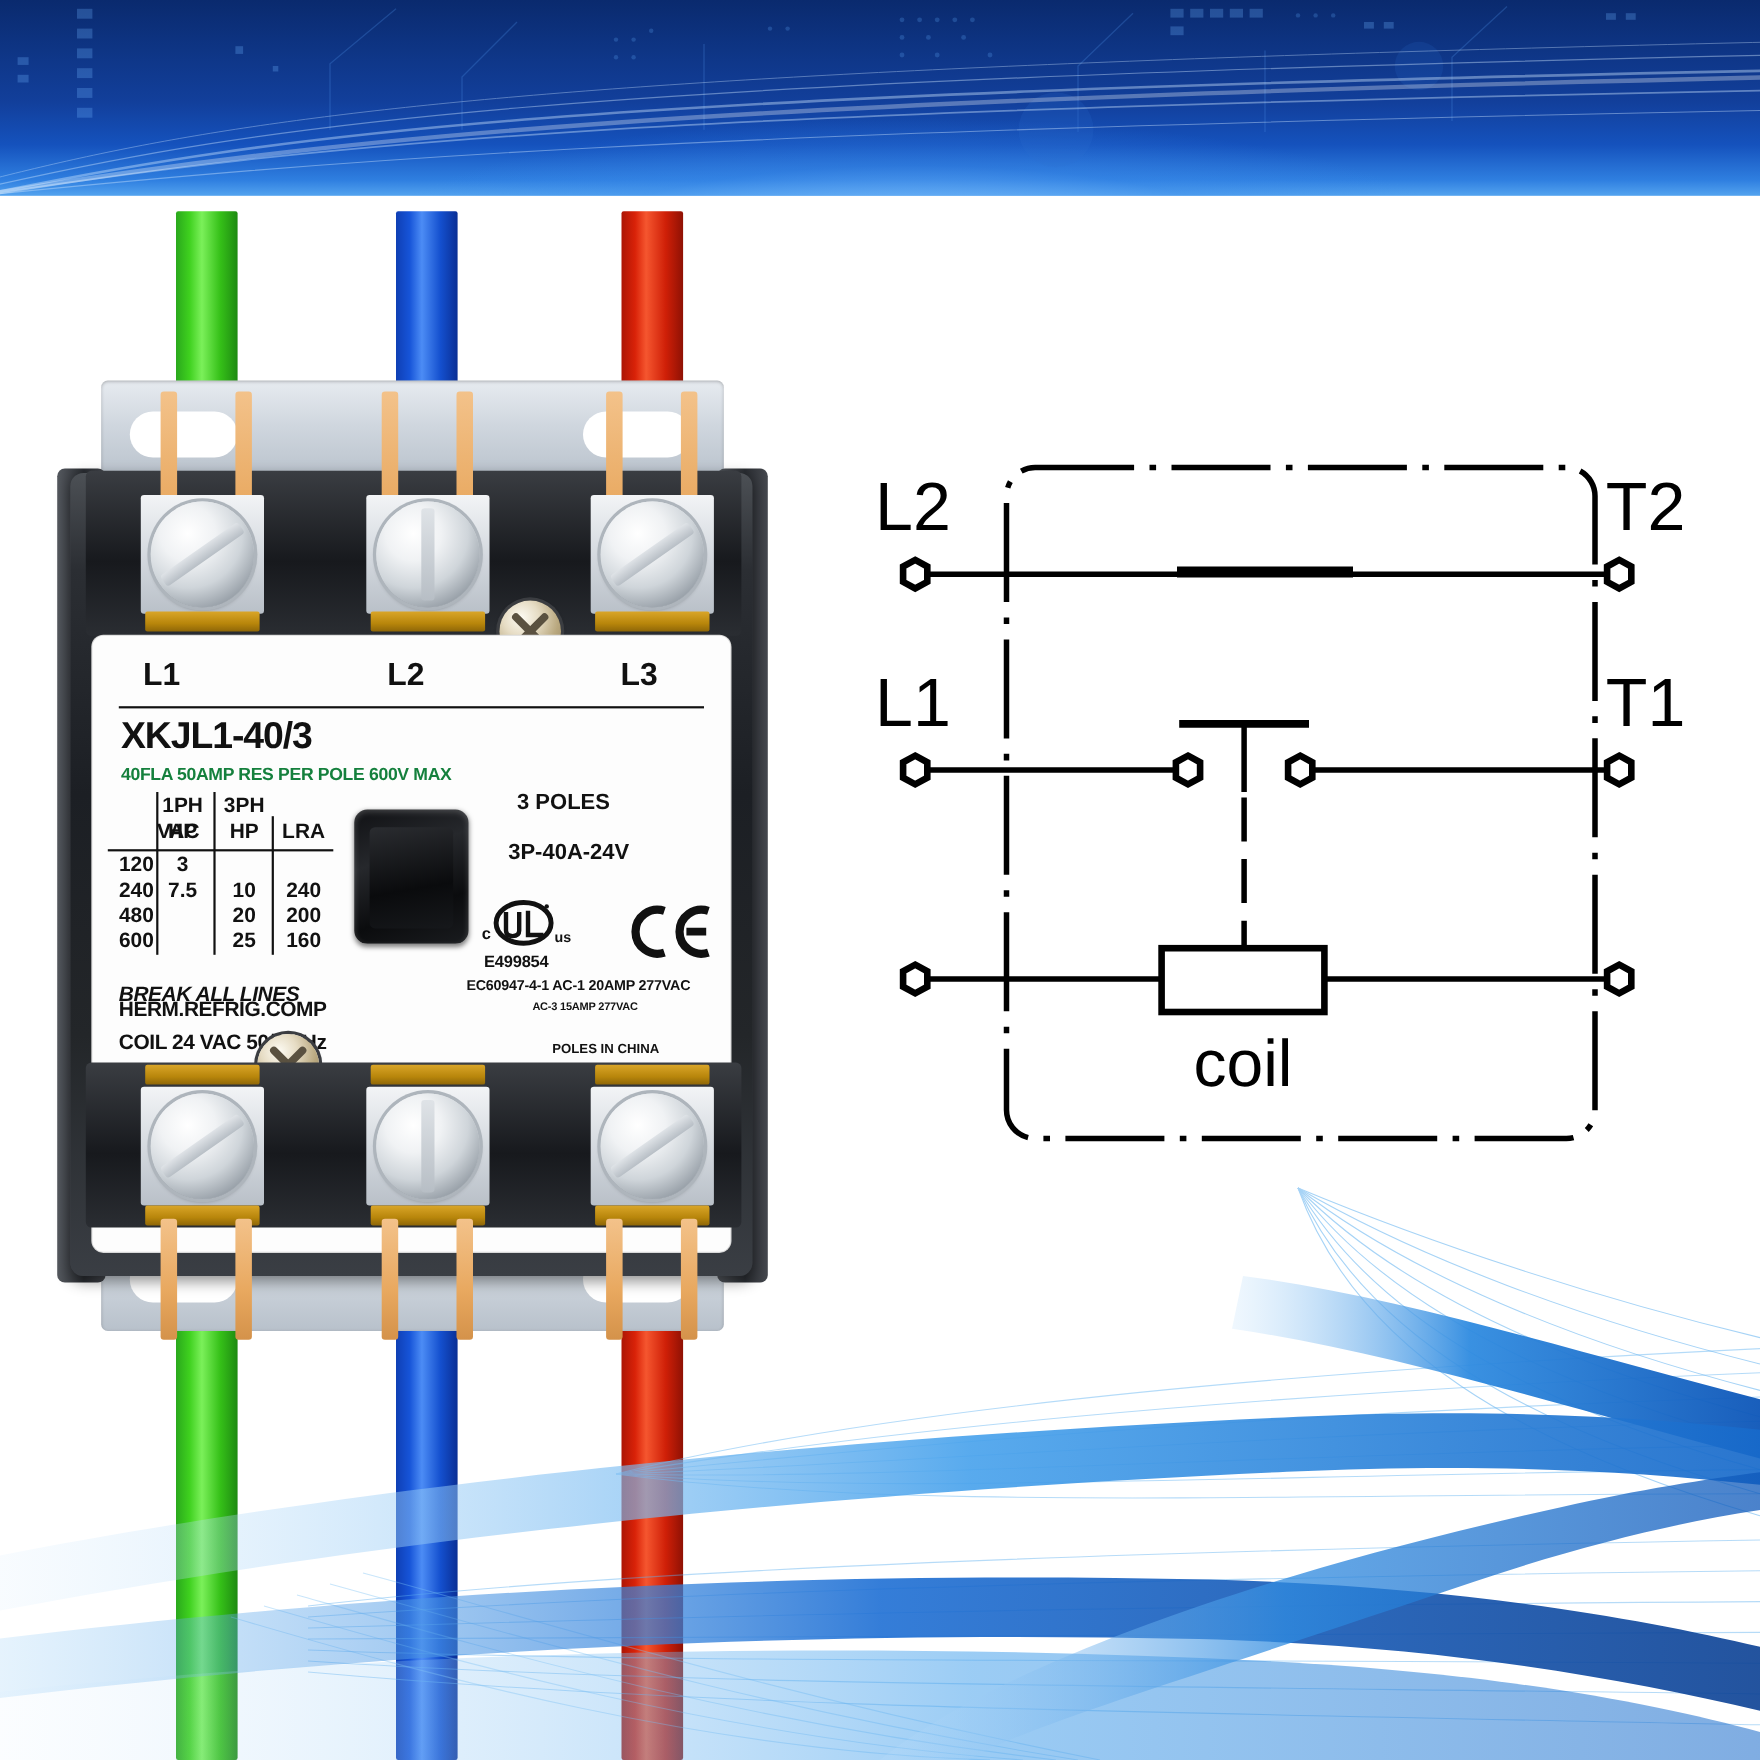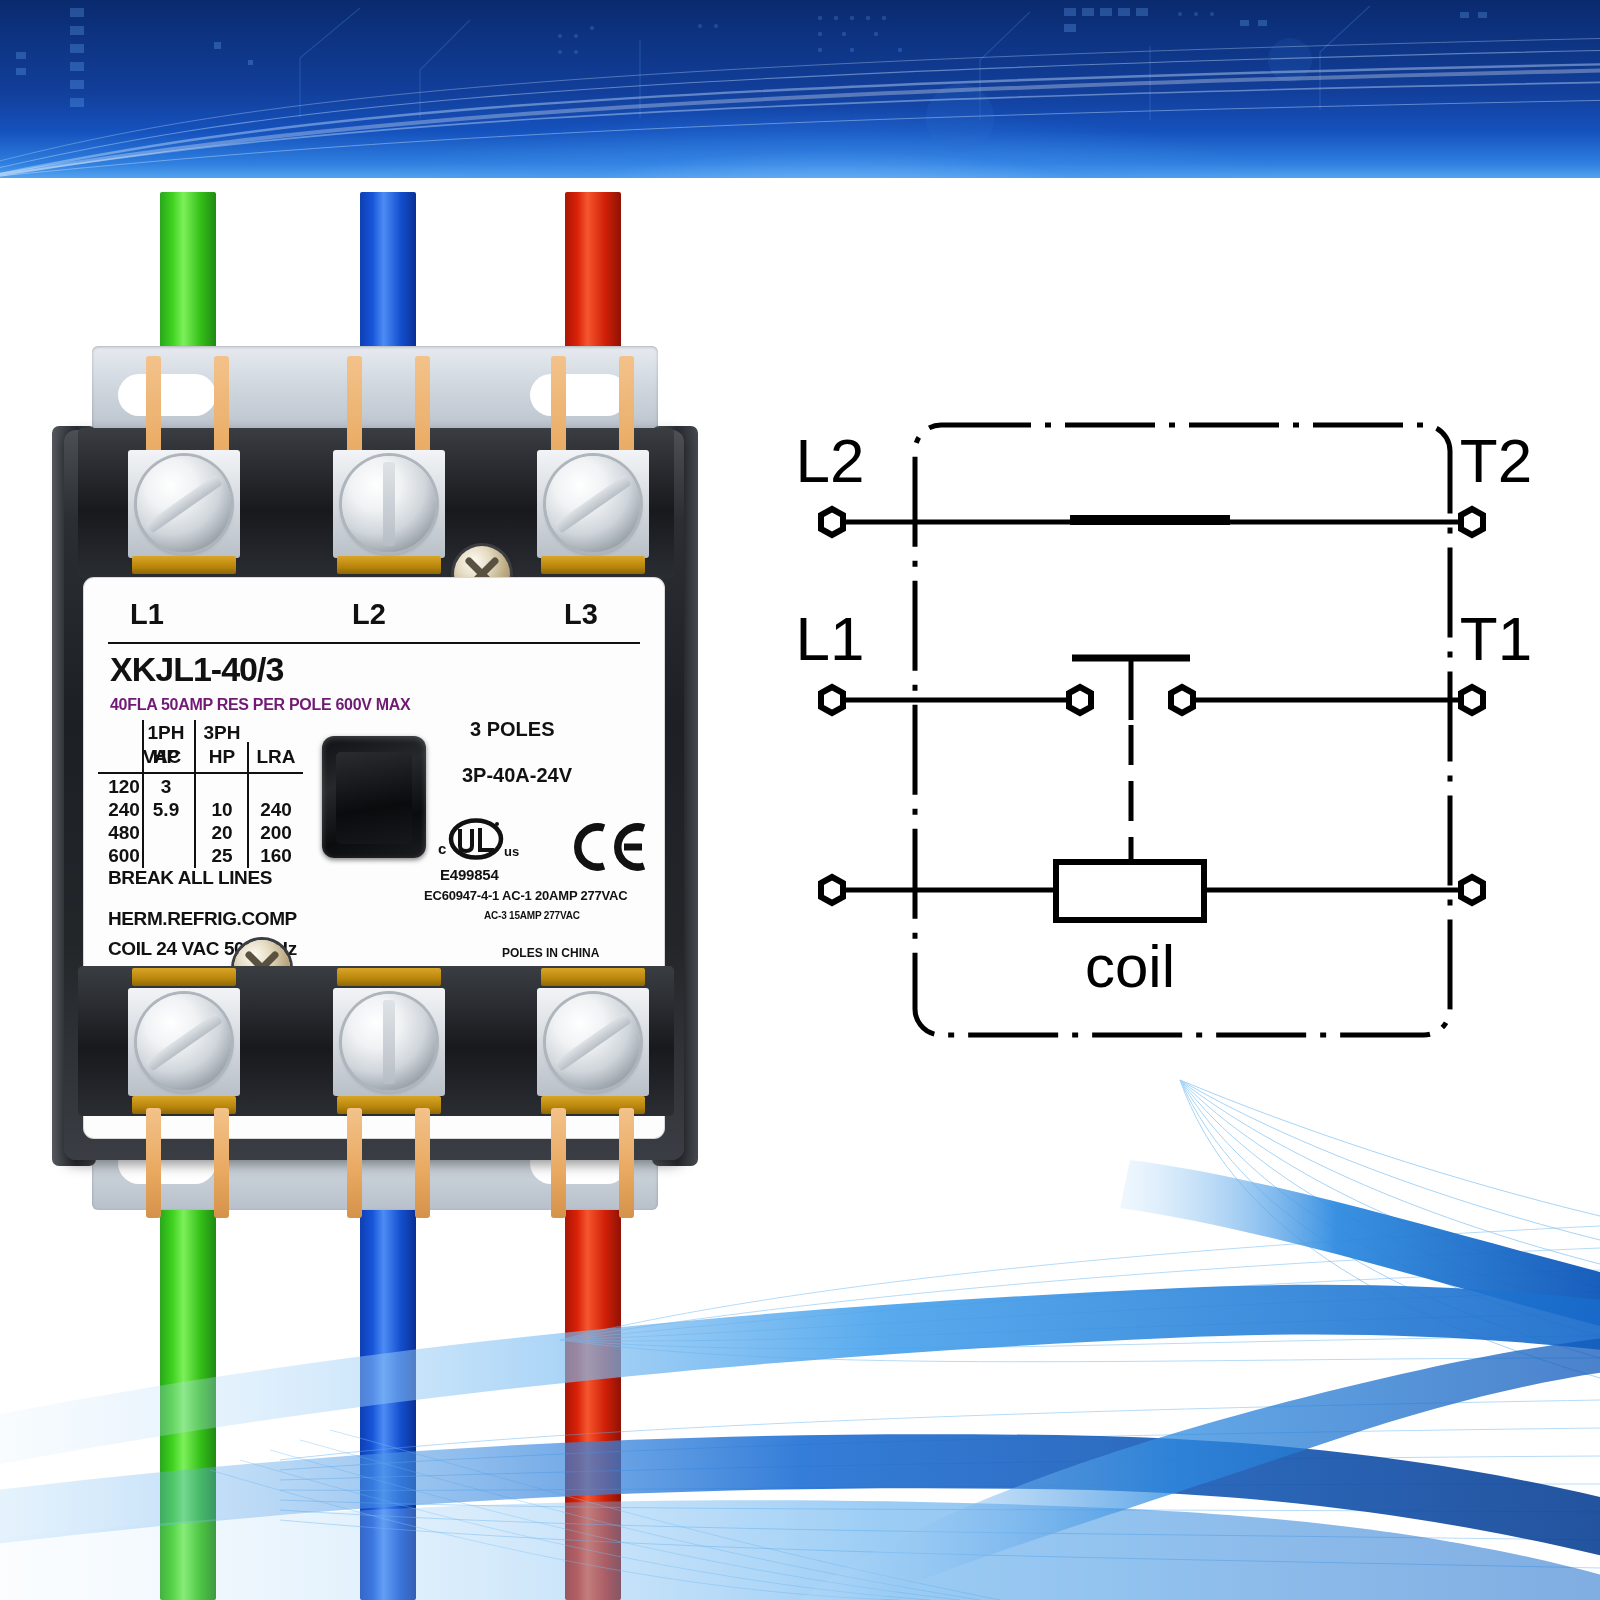--- a/index.html
+++ b/index.html
@@ -59,7 +59,7 @@
   .lp-term{position:absolute;font-size:29px;font-weight:bold;color:#111;font-family:"Liberation Sans",sans-serif;}
   .lp-rule{position:absolute;height:2px;background:#111;}
   .lp-model{position:absolute;font-size:34px;font-weight:bold;color:#111;letter-spacing:-1px;}
-  .lp-sub{position:absolute;font-size:16px;font-weight:bold;color:#701a75;letter-spacing:-.3px;}
+  .lp-sub{position:absolute;font-size:16px;font-weight:bold;color:#15803d;letter-spacing:-.3px;}
   .lp-line{position:absolute;font-size:19px;font-weight:bold;color:#111;letter-spacing:-.4px;white-space:nowrap;}
   .lp-right{position:absolute;font-size:20px;font-weight:bold;color:#111;}
   .lp-tiny{position:absolute;font-size:12px;font-weight:bold;color:#111;white-space:nowrap;letter-spacing:-.2px;}

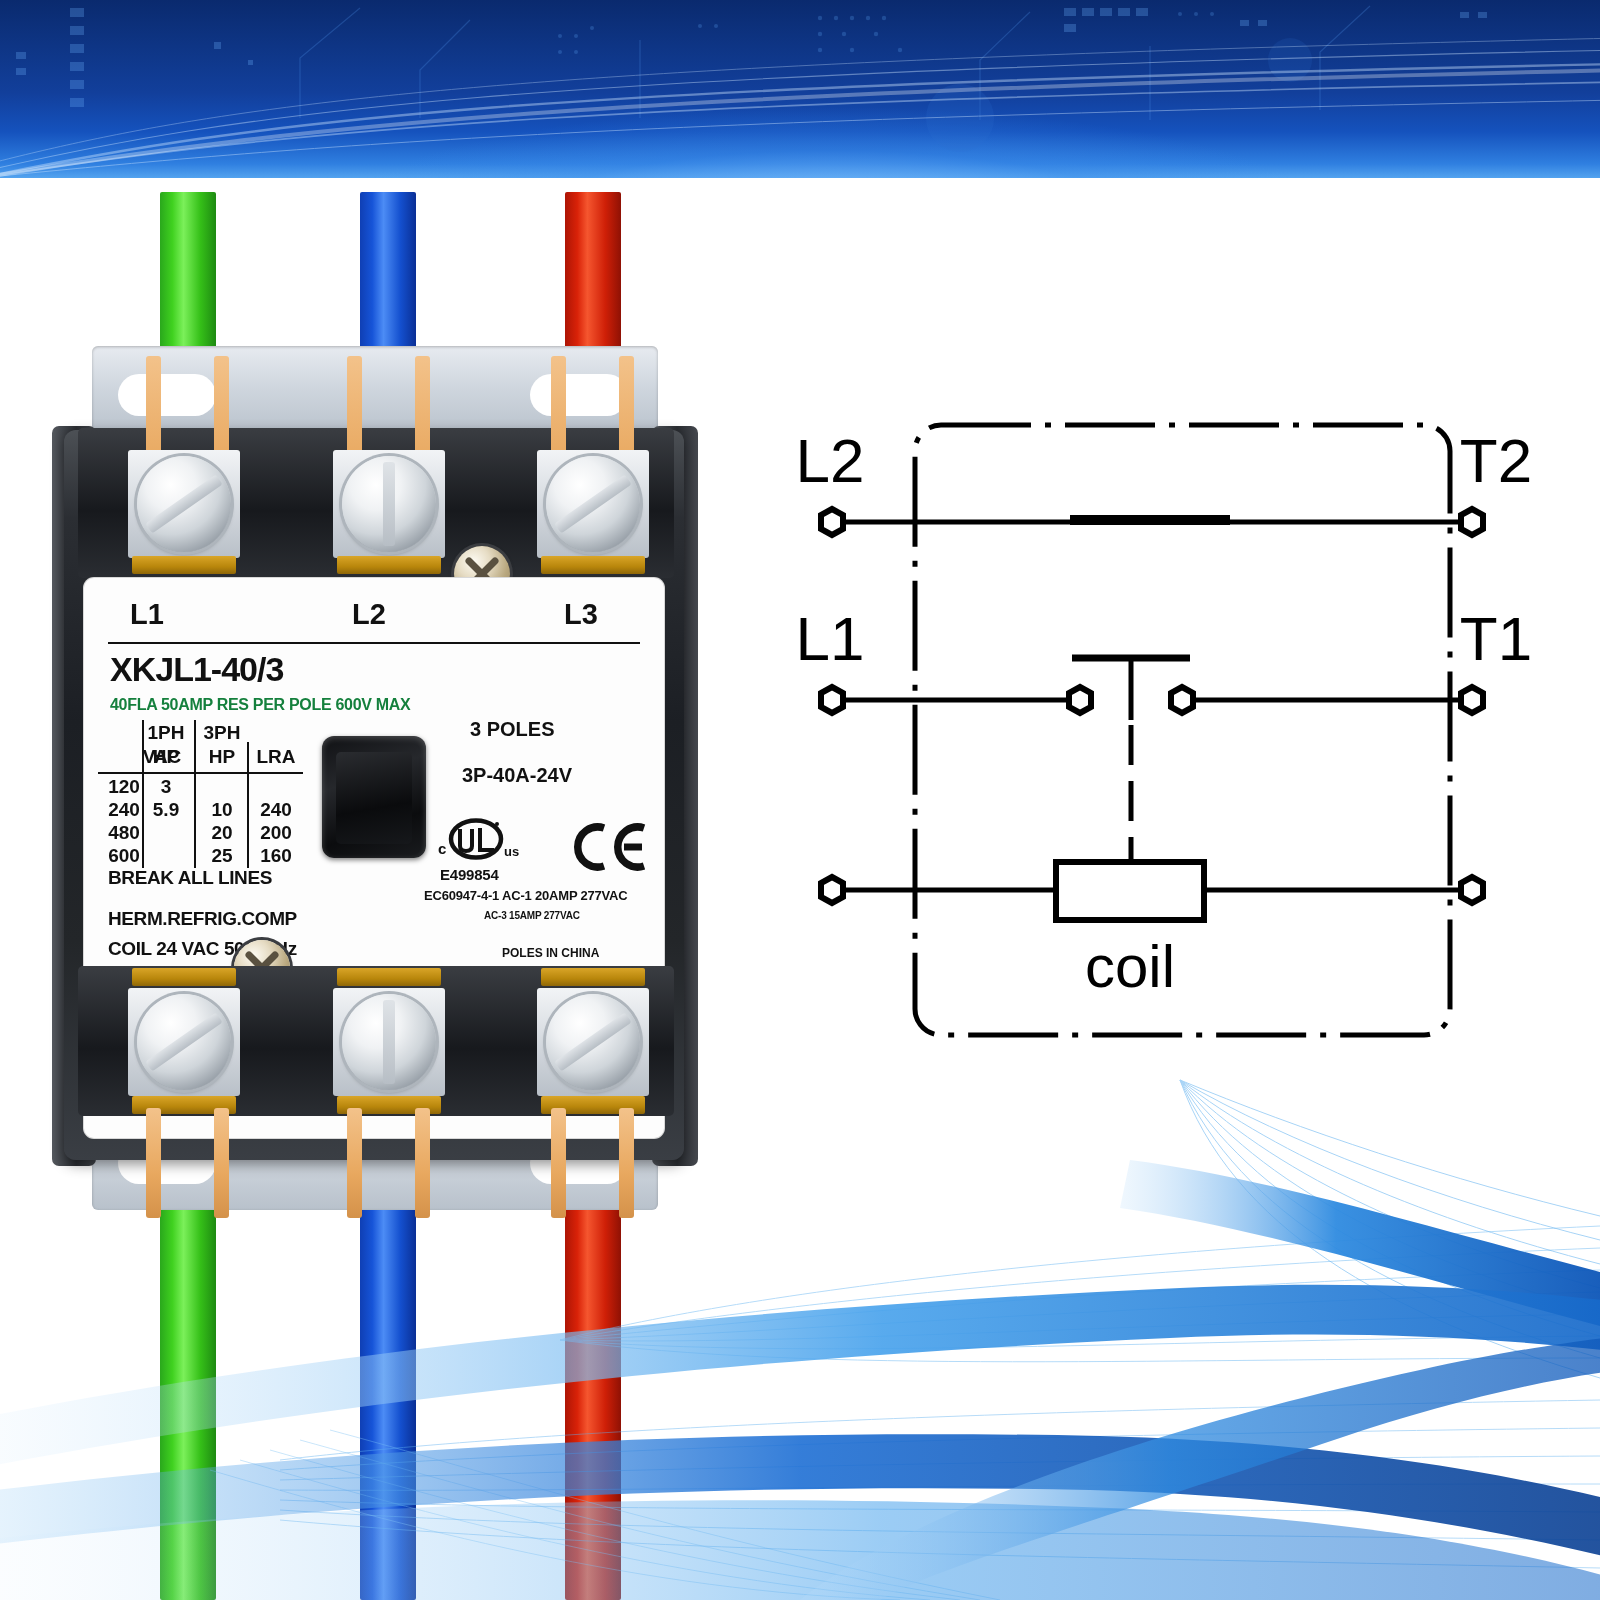--- a/index.html
+++ b/index.html
@@ -248,7 +248,7 @@
         <div class="rt-cell" style="left:146px;top:54px;width:48px;"></div>
 
         <div class="rt-cell" style="left:-6px;top:77px;width:48px;">240</div>
-        <div class="rt-cell" style="left:38px;top:77px;width:44px;">5.9</div>
+        <div class="rt-cell" style="left:38px;top:77px;width:44px;">7.5</div>
         <div class="rt-cell" style="left:94px;top:77px;width:44px;">10</div>
         <div class="rt-cell" style="left:146px;top:77px;width:48px;">240</div>
 

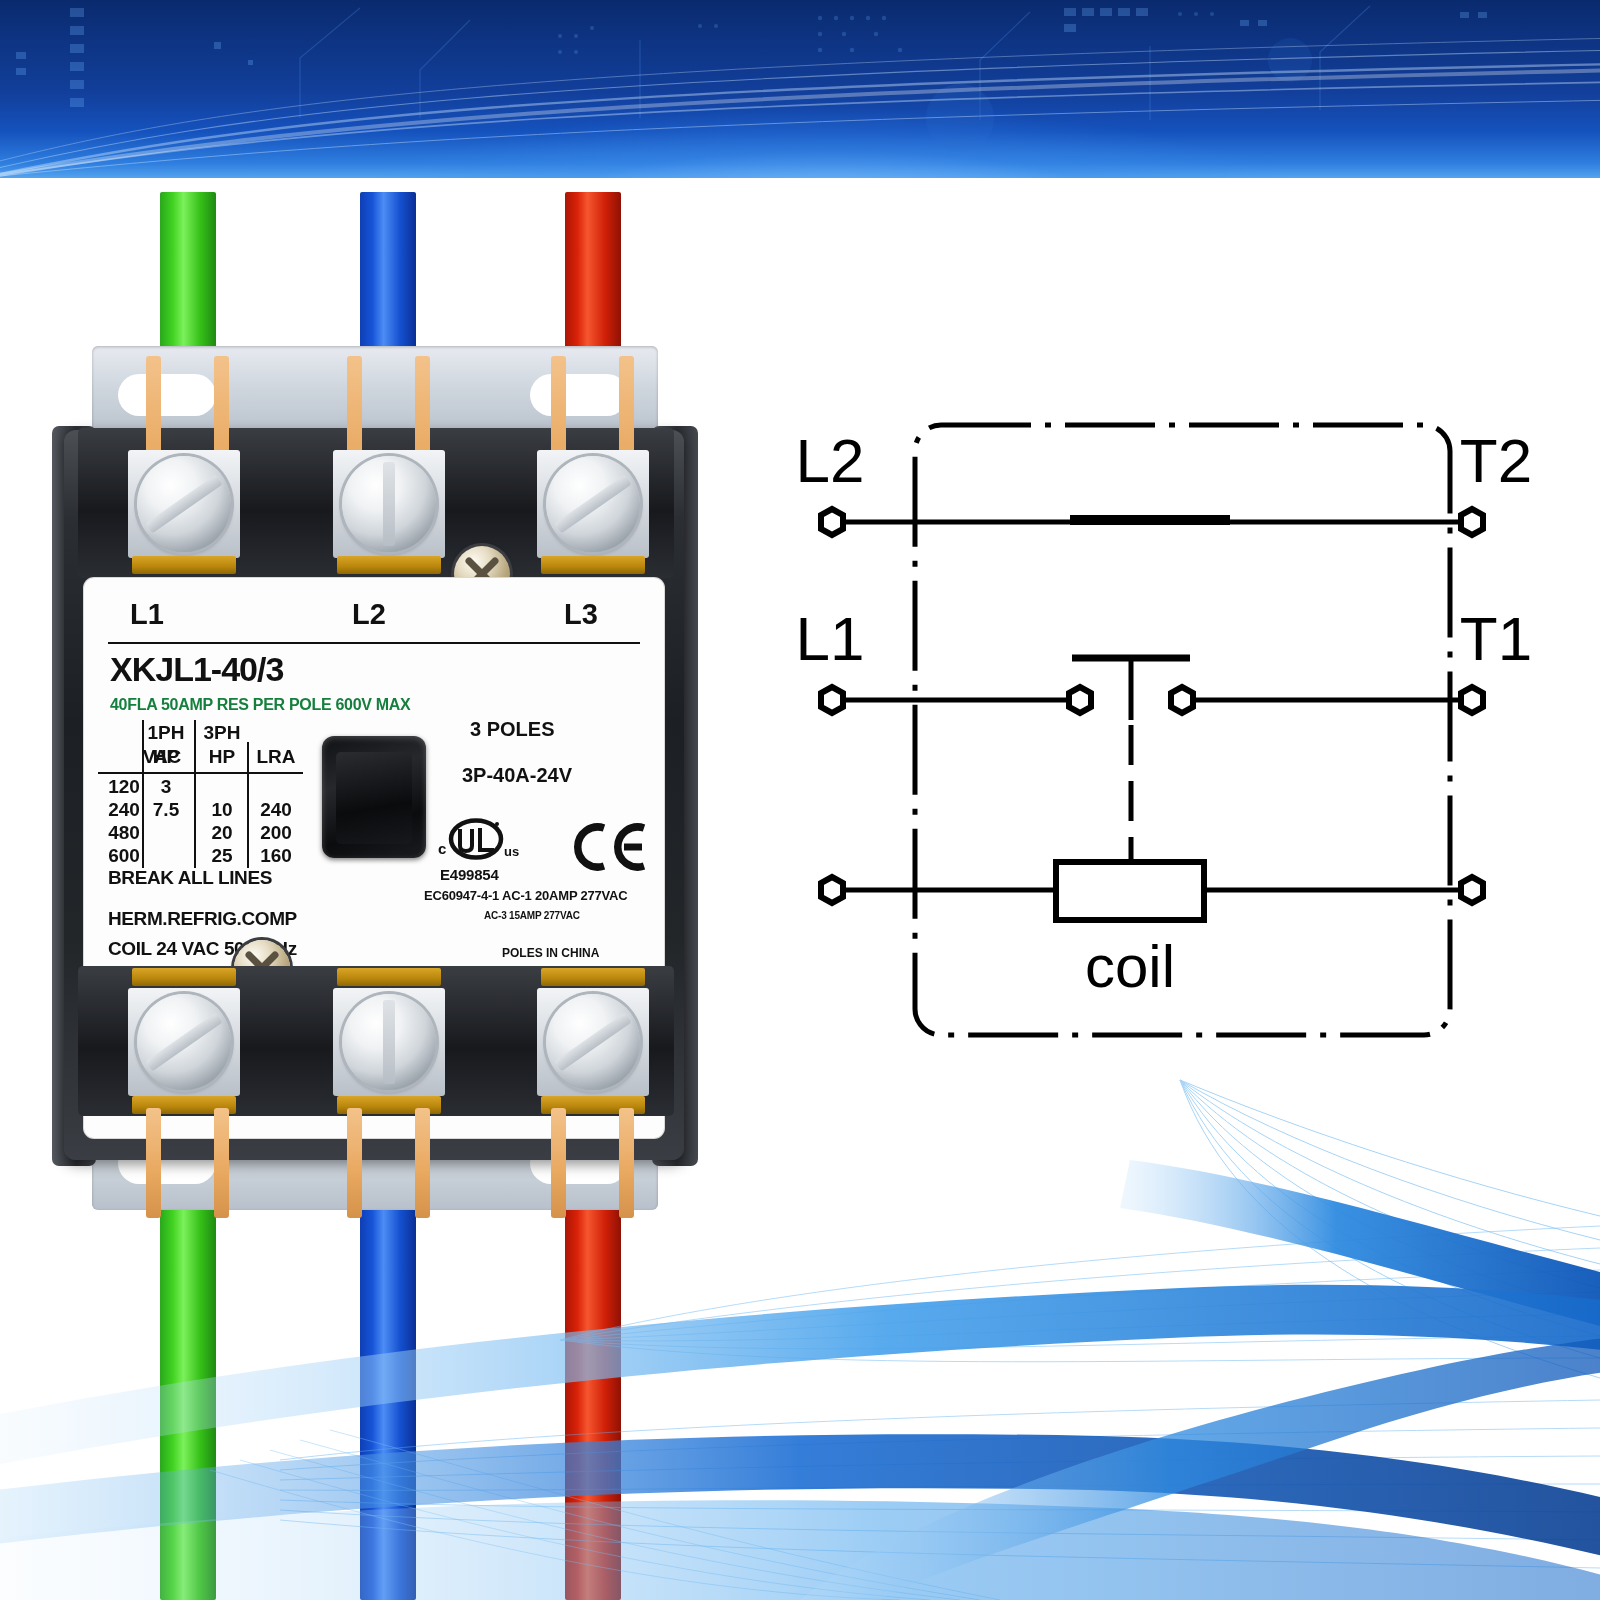--- a/index.html
+++ b/index.html
@@ -263,7 +263,7 @@
         <div class="rt-cell" style="left:146px;top:123px;width:48px;">160</div>
       </div>
 
-      <div class="lp-line" style="left:24px;top:289px;">BREAK ALL LINES</div>
+      <div class="lp-line" style="left:24px;top:316px;font-style:italic;">BREAK ALL LINES</div>
       <div class="lp-line" style="left:24px;top:330px;">HERM.REFRIG.COMP</div>
       <div class="lp-line" style="left:24px;top:360px;">COIL 24 VAC 50/60 Hz</div>
       <div class="lp-line" style="left:24px;top:390px;">TORQUE FOR CU 75C: SCREWS 22 IN LBS/LUGS 40 IN LBS</div>

